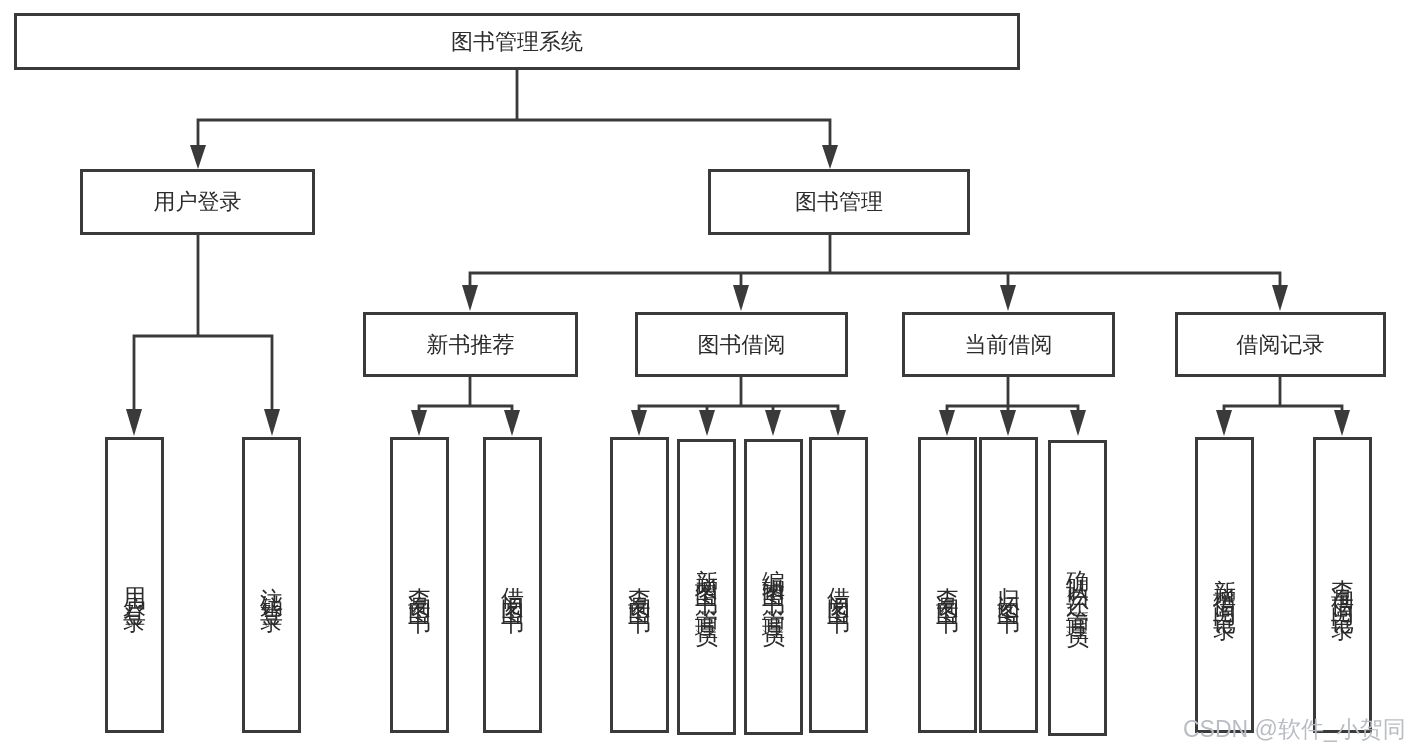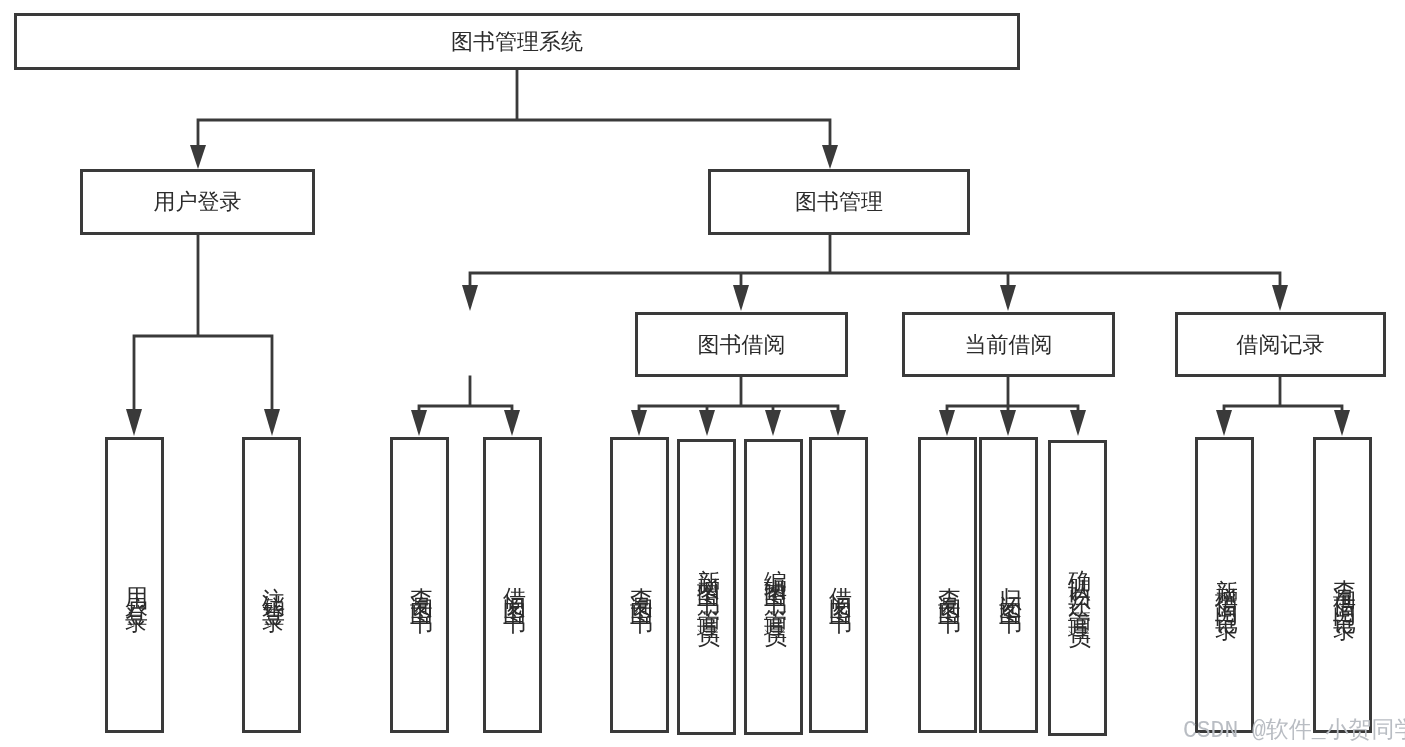--- a/index.html
+++ b/index.html
@@ -7,7 +7,7 @@
     position:relative;
     width:1405px;height:747px;
     background:#ffffff;
-    font-family:Liberation Mono, monospace;
+    font-family:Liberation Sans, sans-serif;
     overflow:hidden;
   }
   .wires{position:absolute;left:0;top:0;z-index:1;}

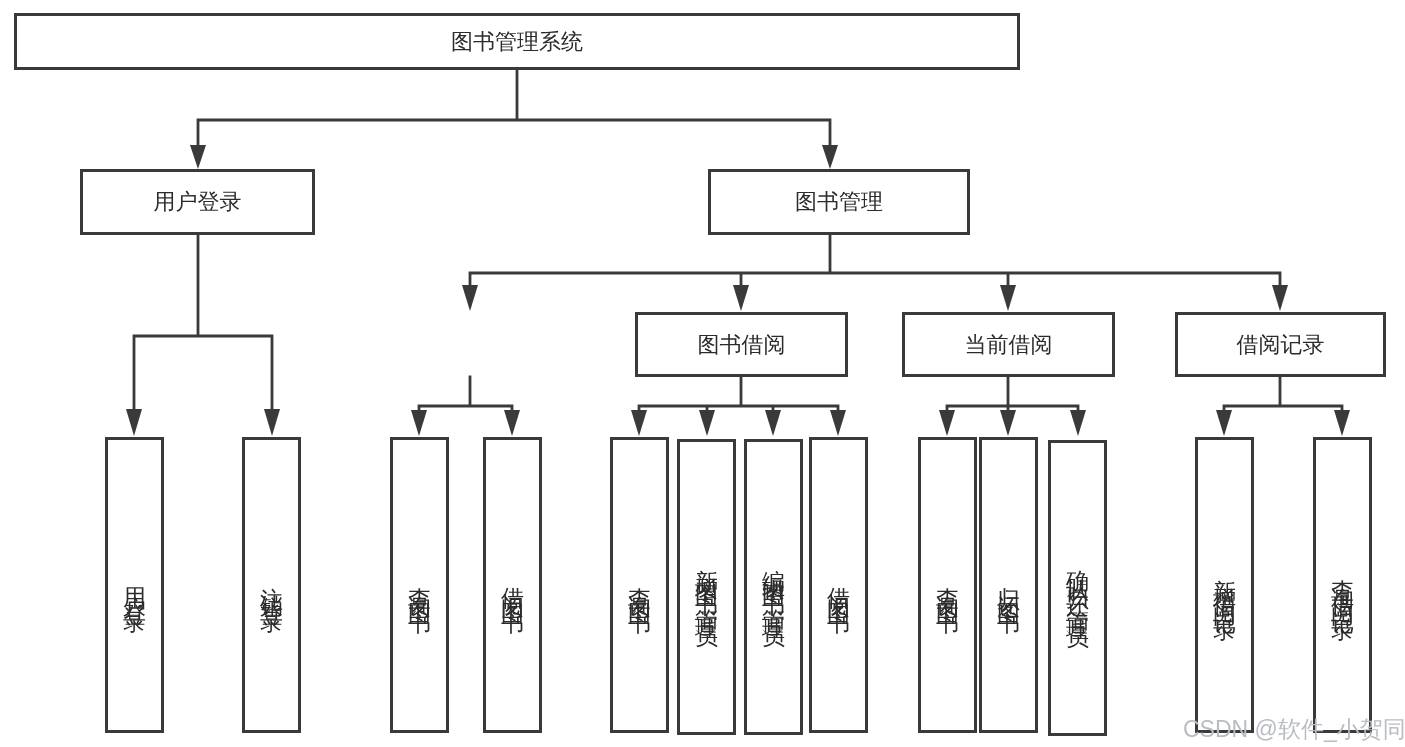--- a/index.html
+++ b/index.html
@@ -100,6 +100,9 @@
     <span>图书管理</span>
   </div>
 
+  <div class="box" style="left:363px;top:312px;width:215px;height:65px">
+    <span>新书推荐</span>
+  </div>
   <div class="box" style="left:635px;top:312px;width:213px;height:65px">
     <span>图书借阅</span>
   </div>

